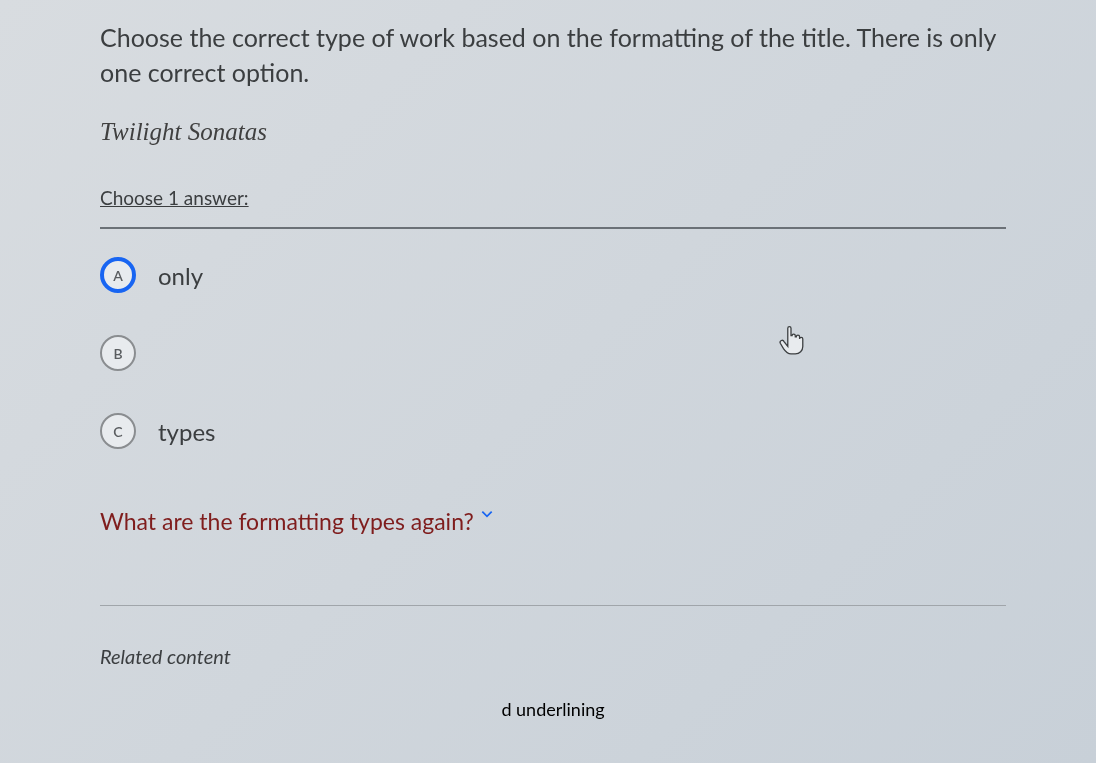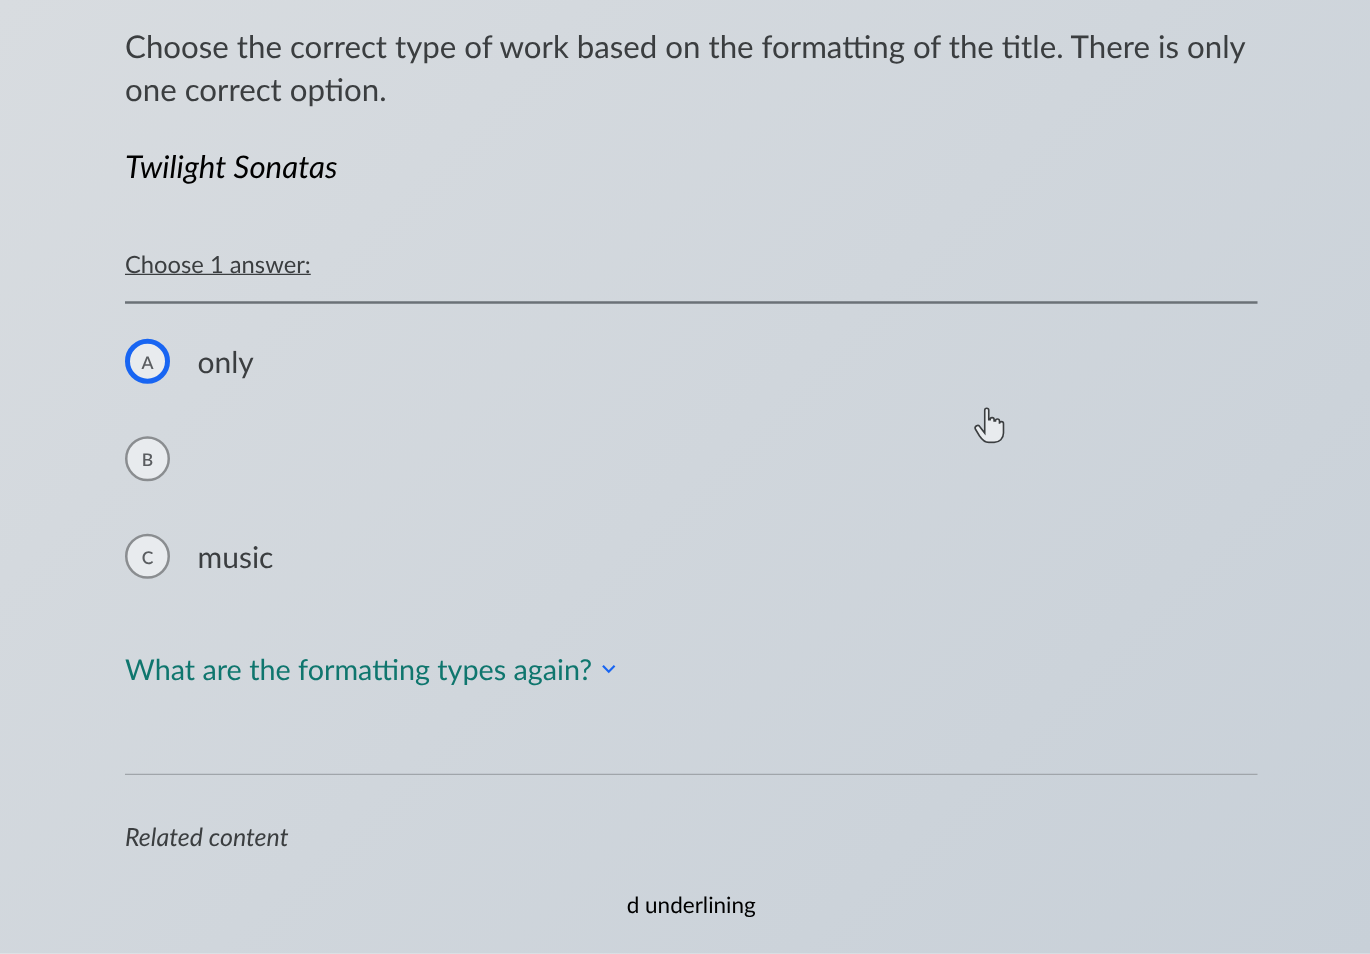--- a/index.html
+++ b/index.html
@@ -25,8 +25,9 @@
     .work-title {
       font-size: 25px;
       font-style: italic;
-      color: #000000;
-      margin-bottom: 52px;
+      color: #404040;
+      margin-bottom: 40px;
+      font-family: Liberation Serif, serif;
     }
     .choose-label {
       font-size: 19px;

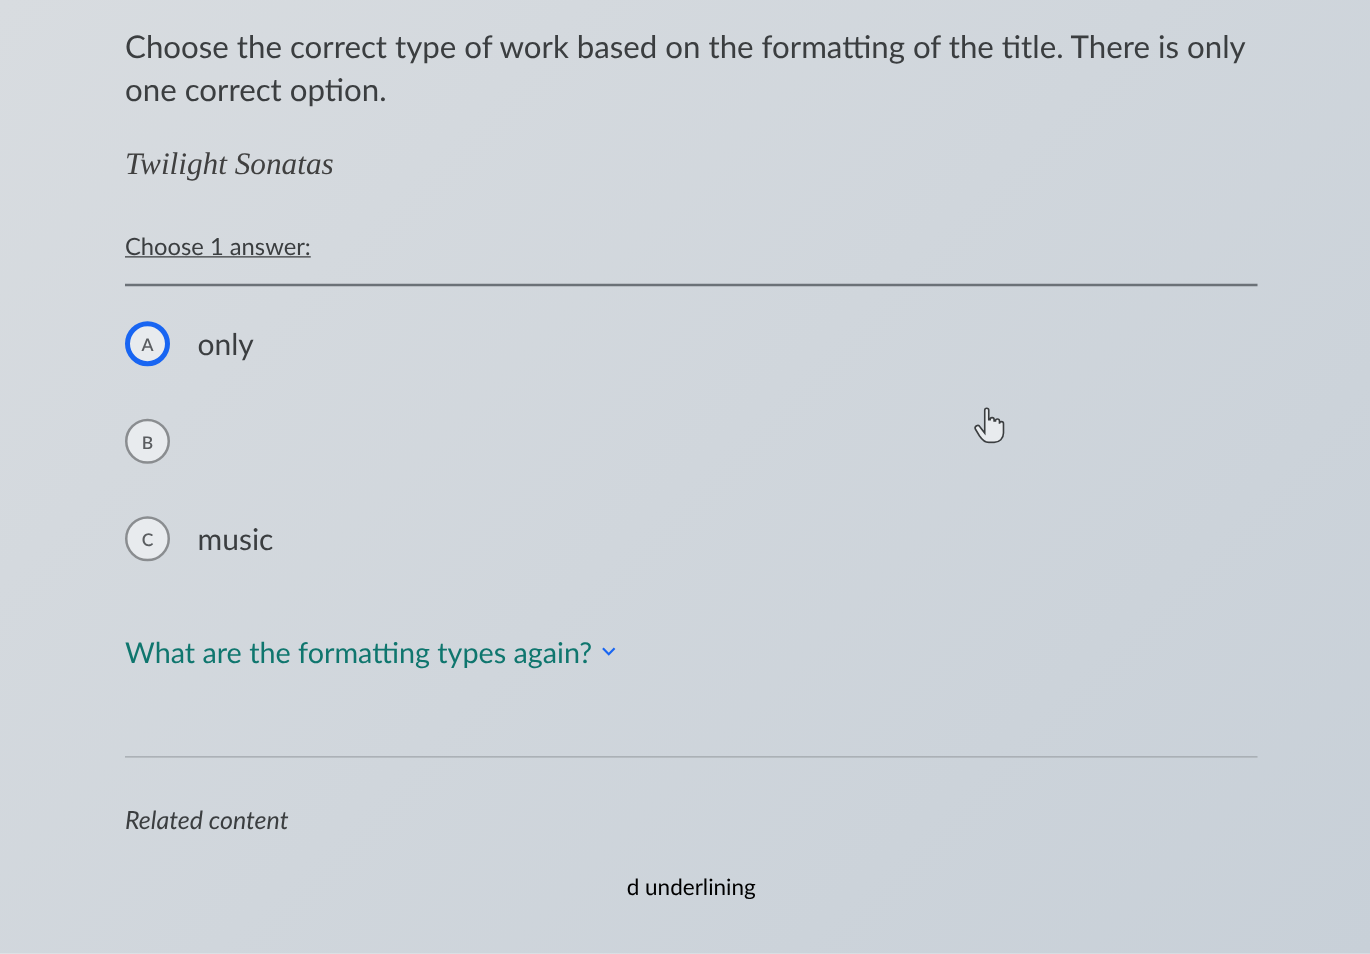--- a/index.html
+++ b/index.html
@@ -134,7 +134,7 @@
   </div>
   <div class="option">
     <div class="radio-circle">C</div>
-    <div class="option-label">music</div>
+    <div class="option-label">types</div>
   </div>
 </div>
 

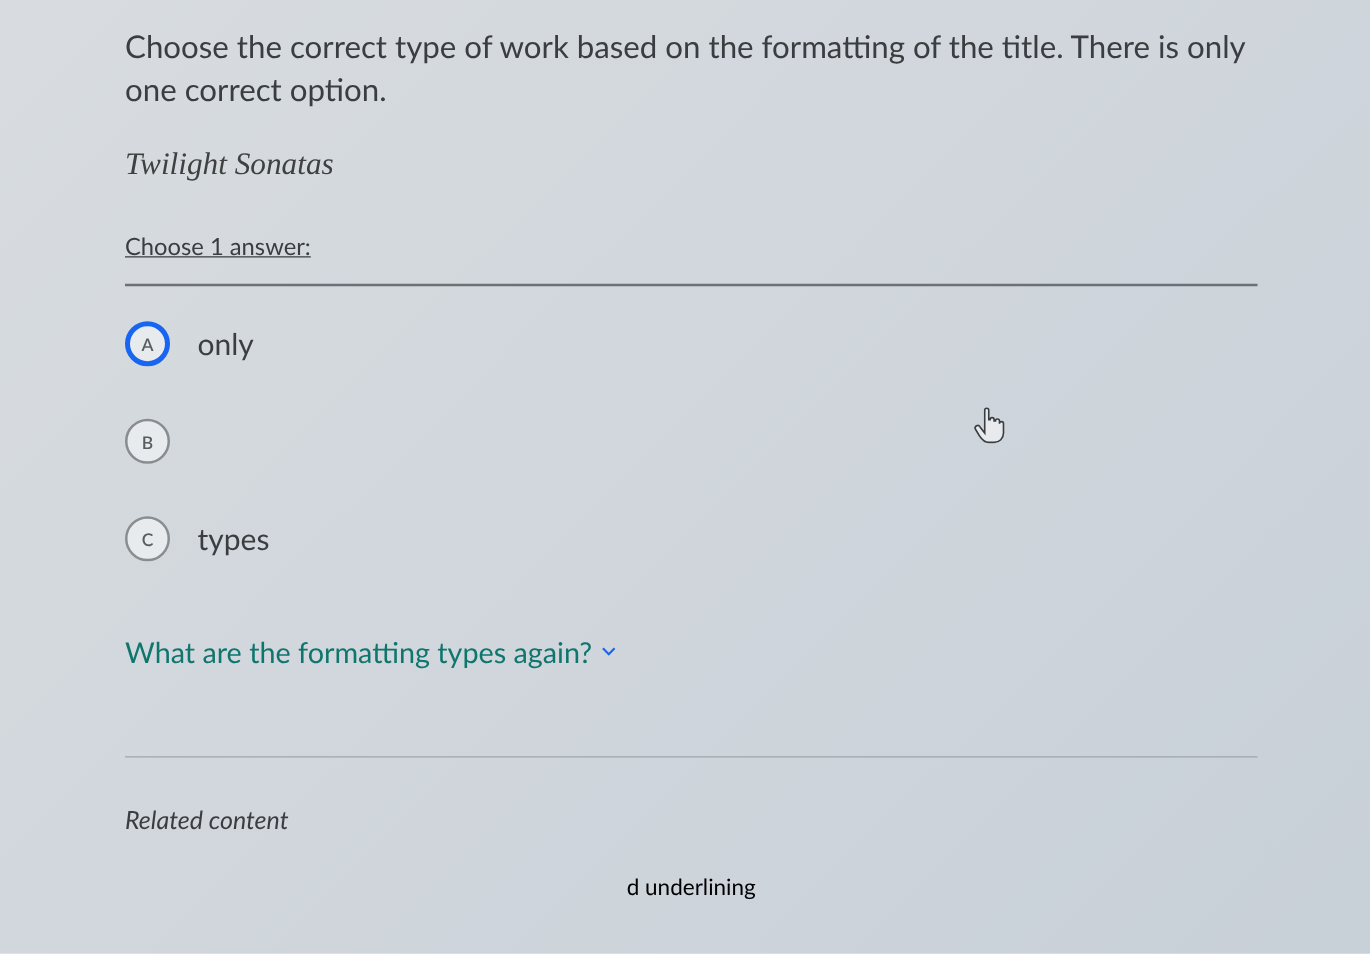--- a/index.html
+++ b/index.html
@@ -75,10 +75,10 @@
     }
     .hint-link {
       display: inline-flex;
-      align-items: center;
+      align-items: flex-start;
       gap: 6px;
       font-size: 23px;
-      color: #0f766e;
+      color: #7f1d1d;
       cursor: pointer;
       margin-bottom: 70px;
     }

